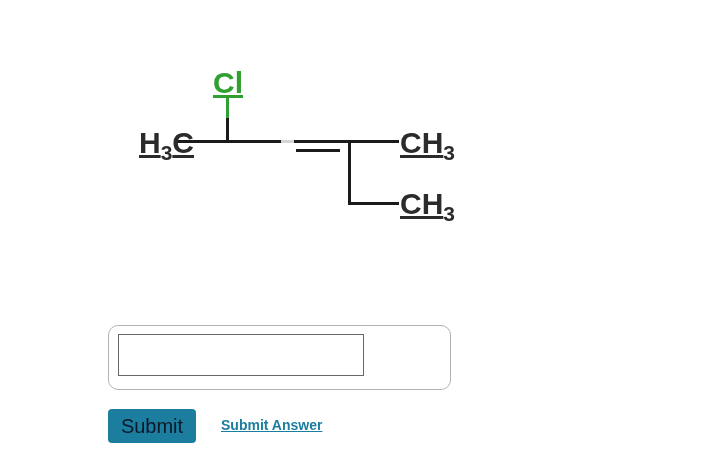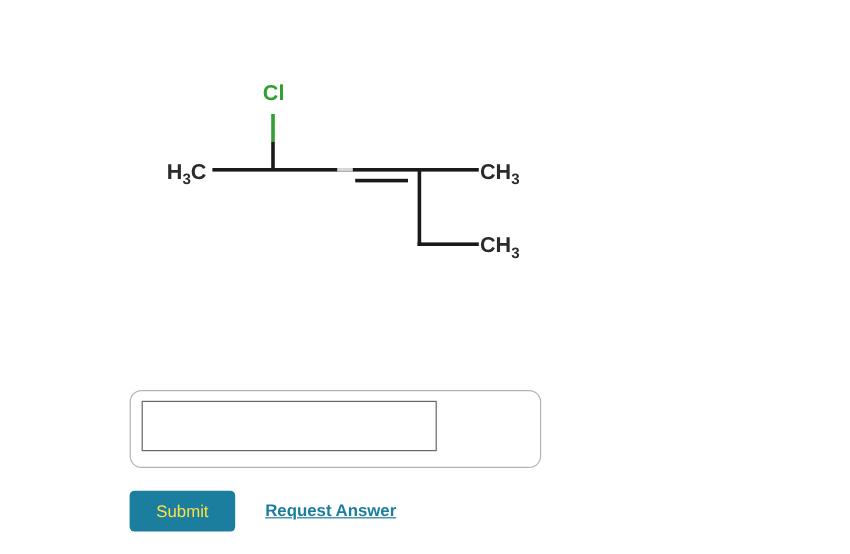--- a/index.html
+++ b/index.html
@@ -22,12 +22,13 @@
 
   .atom {
     position: absolute;
-    font-size: 18px;
+    font-size: 30px;
     font-weight: 600;
     color: #2b2b2b;
     line-height: 1;
     white-space: nowrap;
     transform: translateY(-50%);
+    text-decoration: underline;
   }
   .atom sub { font-size: 0.70em; line-height: 0; }
   .atom--cl {

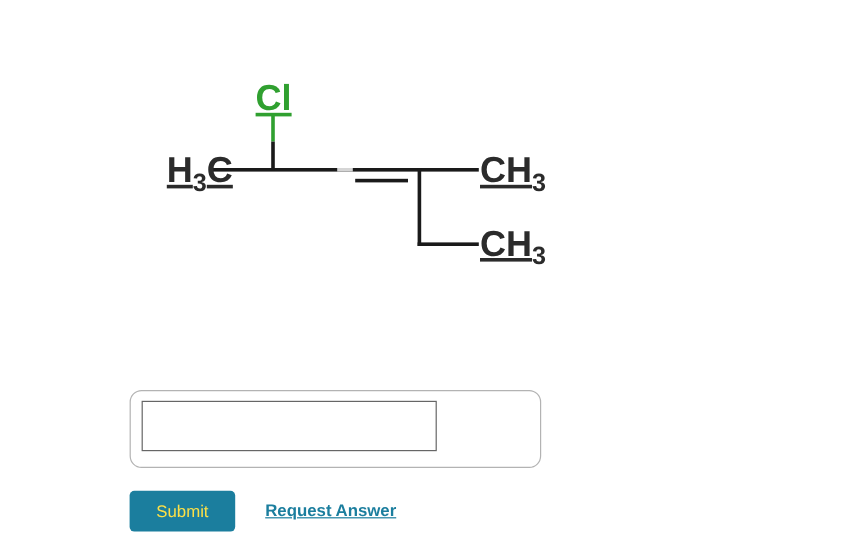--- a/index.html
+++ b/index.html
@@ -65,11 +65,11 @@
     left: 108px; top: 409px;
     width: 88px; height: 34px;
     background: var(--accent-teal, #1b7e9e);
-    color: #fde047;
+    color: #0f172a;
     border: none;
     border-radius: 4px;
     font-family: "Liberation Sans", sans-serif;
-    font-size: 14px;
+    font-size: 20px;
     cursor: pointer;
   }
 

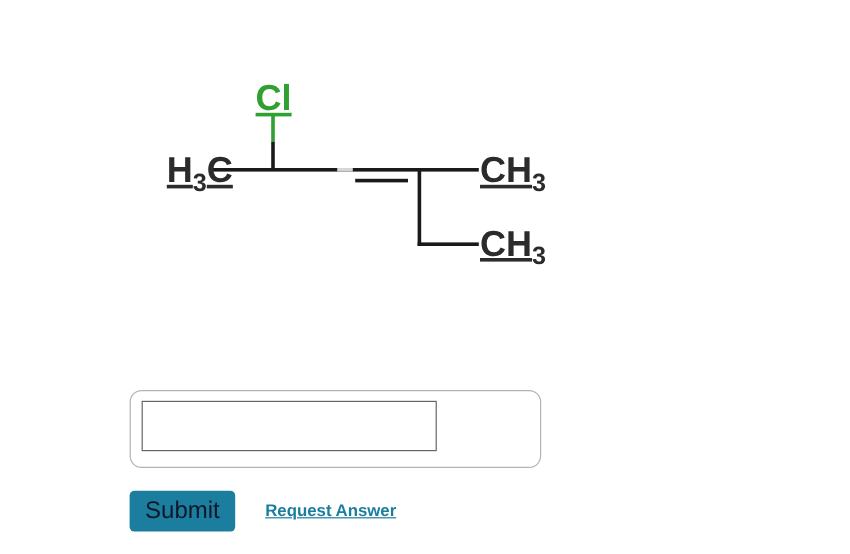--- a/index.html
+++ b/index.html
@@ -114,7 +114,7 @@
 
   <button class="submit-btn">Submit</button>
 
-  <a class="request-link" href="#">Request Answer</a>
+  <a class="request-link" href="#">Submit Answer</a>
 
 </div>
 

